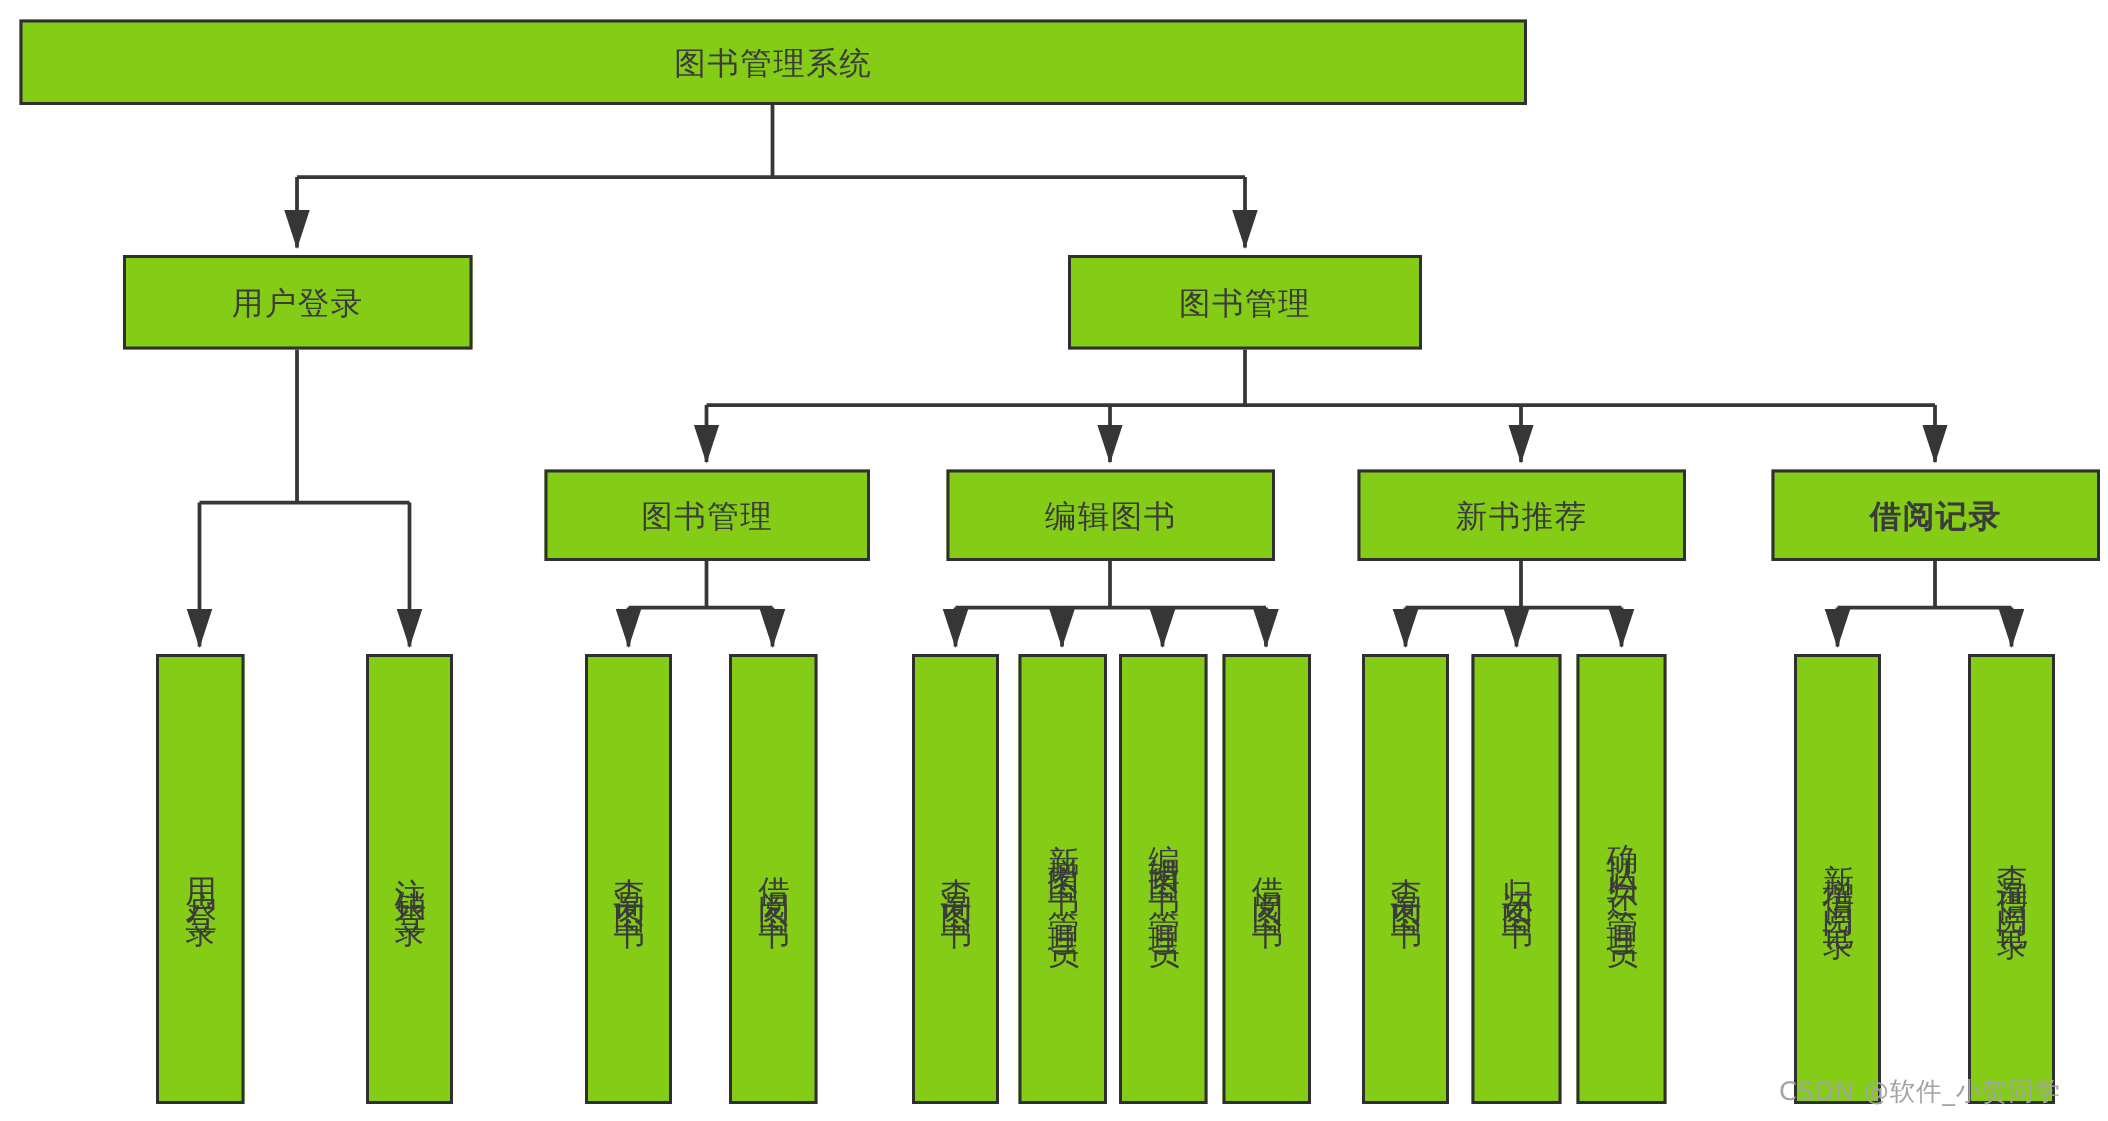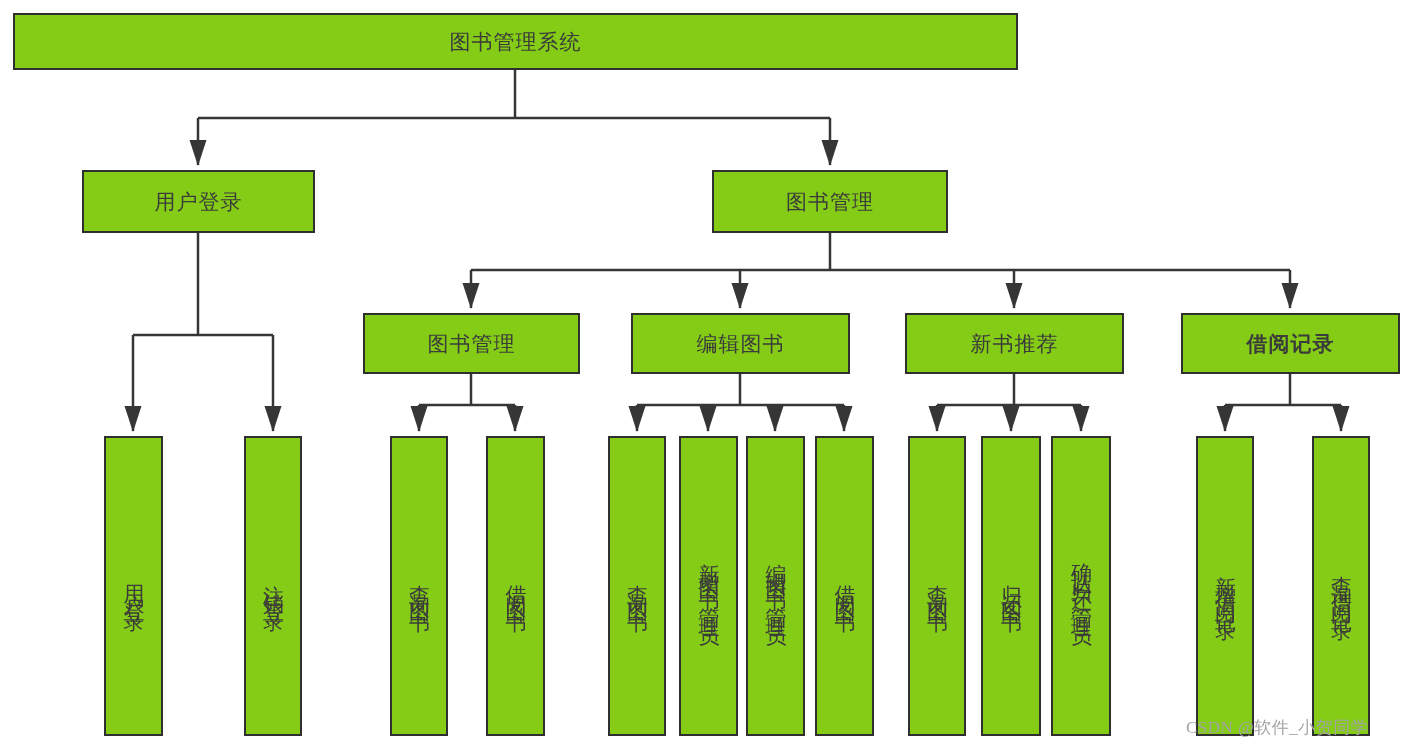--- a/index.html
+++ b/index.html
@@ -37,7 +37,6 @@
     color:#a3a3a3;
     letter-spacing:0.5px;
     white-space:nowrap;
-    font-family:Liberation Serif, serif;
   }
 </style>
 </head>

